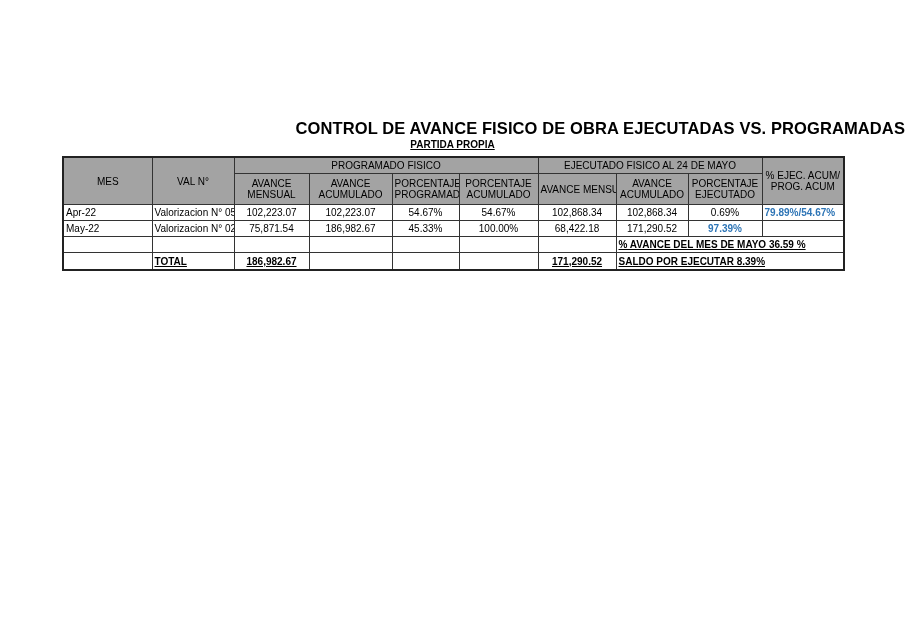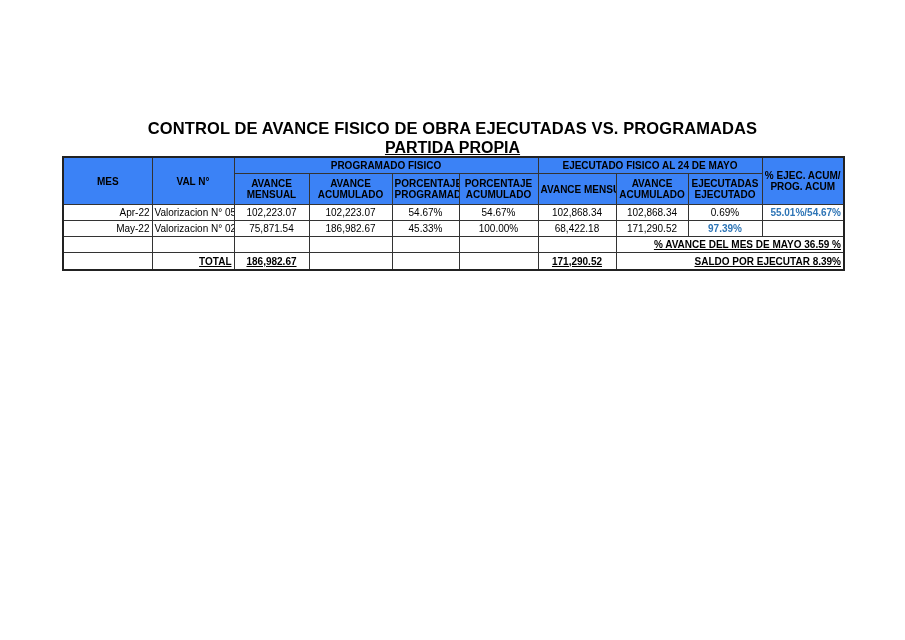--- a/index.html
+++ b/index.html
@@ -4,7 +4,7 @@
 <style>
   html, body { margin:0; padding:0; background:#ffffff; }
   body { width:905px; height:640px; position:relative; overflow:hidden; font-family:"Liberation Sans", sans-serif; color:#000; }
-  .title { position:absolute; left:0; width:905px; top:119px; text-align:center; font-weight:bold; font-size:16.5px; letter-spacing:0.1px; }
+  .title { position:absolute; left:0; width:905px; top:119px; text-align:right; font-weight:bold; font-size:16.5px; letter-spacing:0.1px; }
   .subtitle { position:absolute; left:0; width:905px; top:139px; text-align:center; font-weight:bold; font-size:16px; text-decoration:underline; }
   table.grid { position:absolute; left:62px; top:156px; border-collapse:collapse; table-layout:fixed; width:781px; }
   table.grid td { border:1px solid #333; padding:0 2px; font-size:10px; height:15px; overflow:hidden; white-space:nowrap; }

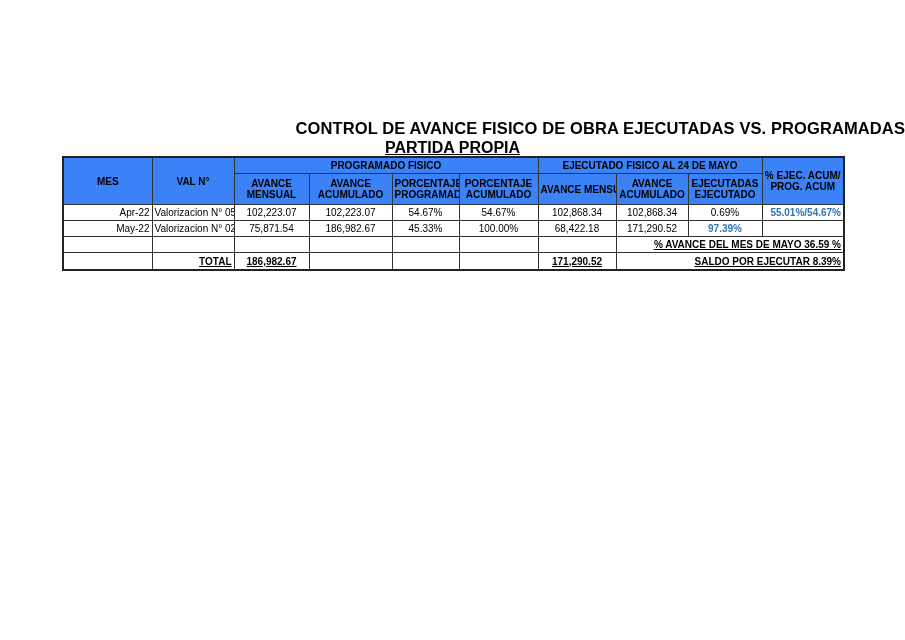--- a/index.html
+++ b/index.html
@@ -5,7 +5,7 @@
   html, body { margin:0; padding:0; background:#ffffff; }
   body { width:905px; height:640px; position:relative; overflow:hidden; font-family:"Liberation Sans", sans-serif; color:#000; }
   .title { position:absolute; left:0; width:905px; top:119px; text-align:right; font-weight:bold; font-size:16.5px; letter-spacing:0.1px; }
-  .subtitle { position:absolute; left:0; width:905px; top:139px; text-align:center; font-weight:bold; font-size:16px; text-decoration:underline; }
+  .subtitle { position:absolute; left:0; width:905px; top:139px; text-align:center; font-weight:bold; font-size:10px; text-decoration:underline; }
   table.grid { position:absolute; left:62px; top:156px; border-collapse:collapse; table-layout:fixed; width:781px; }
   table.grid td { border:1px solid #333; padding:0 2px; font-size:10px; height:15px; overflow:hidden; white-space:nowrap; }
   table.grid { border:2px solid #222; }

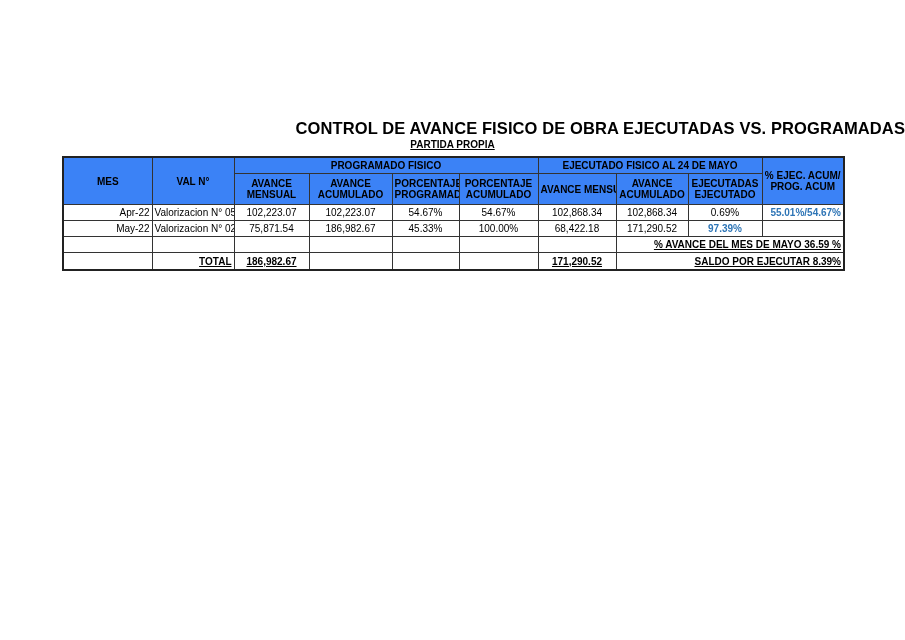--- a/index.html
+++ b/index.html
@@ -9,7 +9,7 @@
   table.grid { position:absolute; left:62px; top:156px; border-collapse:collapse; table-layout:fixed; width:781px; }
   table.grid td { border:1px solid #333; padding:0 2px; font-size:10px; height:15px; overflow:hidden; white-space:nowrap; }
   table.grid { border:2px solid #222; }
-  .hdr { background:#3b82f6; font-weight:bold; text-align:center; font-size:9.5px; line-height:11px; }
+  .hdr { background:#a3a3a3; font-weight:normal; text-align:center; font-size:9.5px; line-height:11px; }
   .hdr.wrap { white-space:normal; }
   .c { text-align:right; }
   .r { text-align:center; }

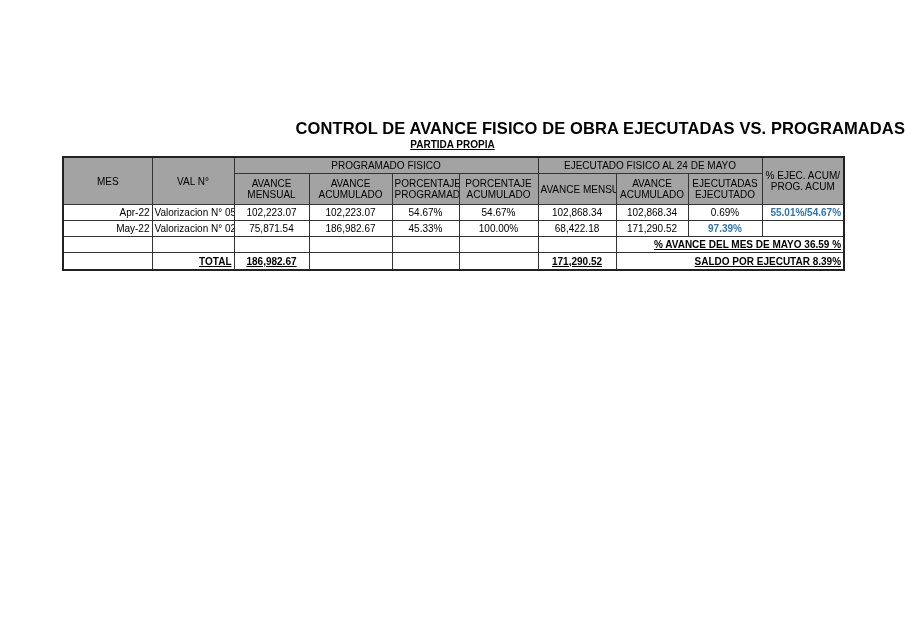--- a/index.html
+++ b/index.html
@@ -52,7 +52,7 @@
     <td class="hdr wrap">PORCENTAJE ACUMULADO</td>
     <td class="hdr">AVANCE MENSUAL</td>
     <td class="hdr wrap">AVANCE ACUMULADO</td>
-    <td class="hdr wrap">EJECUTADAS EJECUTADO</td>
+    <td class="hdr wrap">PORCENTAJE EJECUTADO</td>
   </tr>
   <tr>
     <td class="c">Apr-22</td>

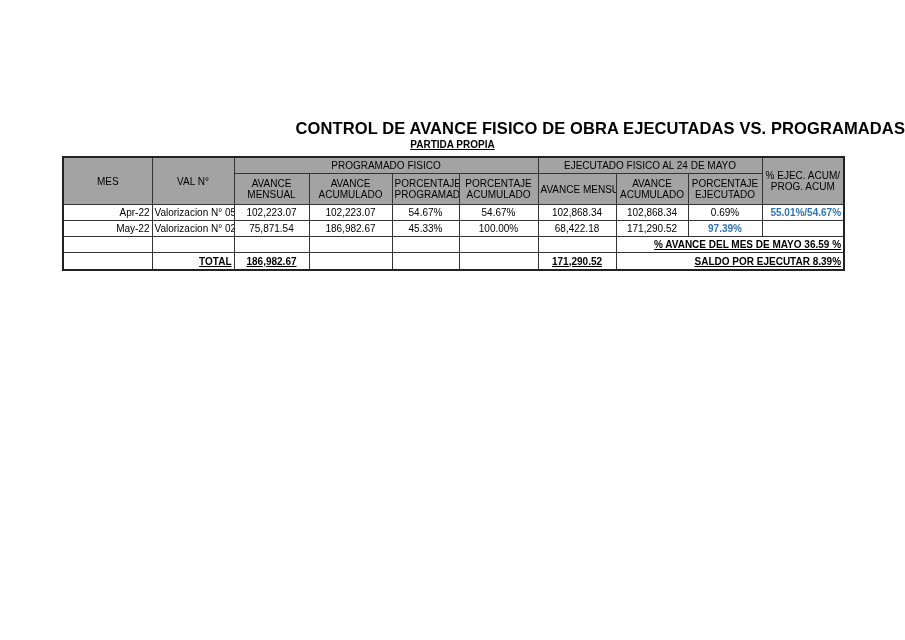--- a/index.html
+++ b/index.html
@@ -11,7 +11,7 @@
   table.grid { border:2px solid #222; }
   .hdr { background:#a3a3a3; font-weight:normal; text-align:center; font-size:9.5px; line-height:11px; }
   .hdr.wrap { white-space:normal; }
-  .c { text-align:right; }
+  .c { text-align:left; }
   .r { text-align:center; }
   .b { font-weight:bold;text-decoration:underline; }
   .blue { color:#2e75b6; font-weight:bold; }

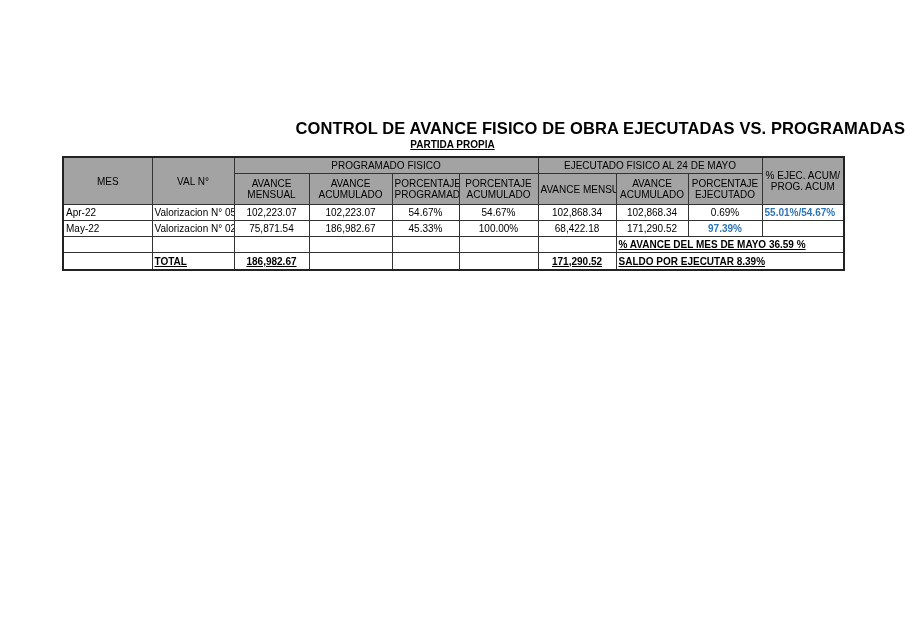--- a/index.html
+++ b/index.html
@@ -64,7 +64,7 @@
     <td class="r">102,868.34</td>
     <td class="r">102,868.34</td>
     <td class="r">0.69%</td>
-    <td class="c blue">55.01%/54.67%</td>
+    <td class="c blue">79.89%/54.67%</td>
   </tr>
   <tr>
     <td class="c">May-22</td>

